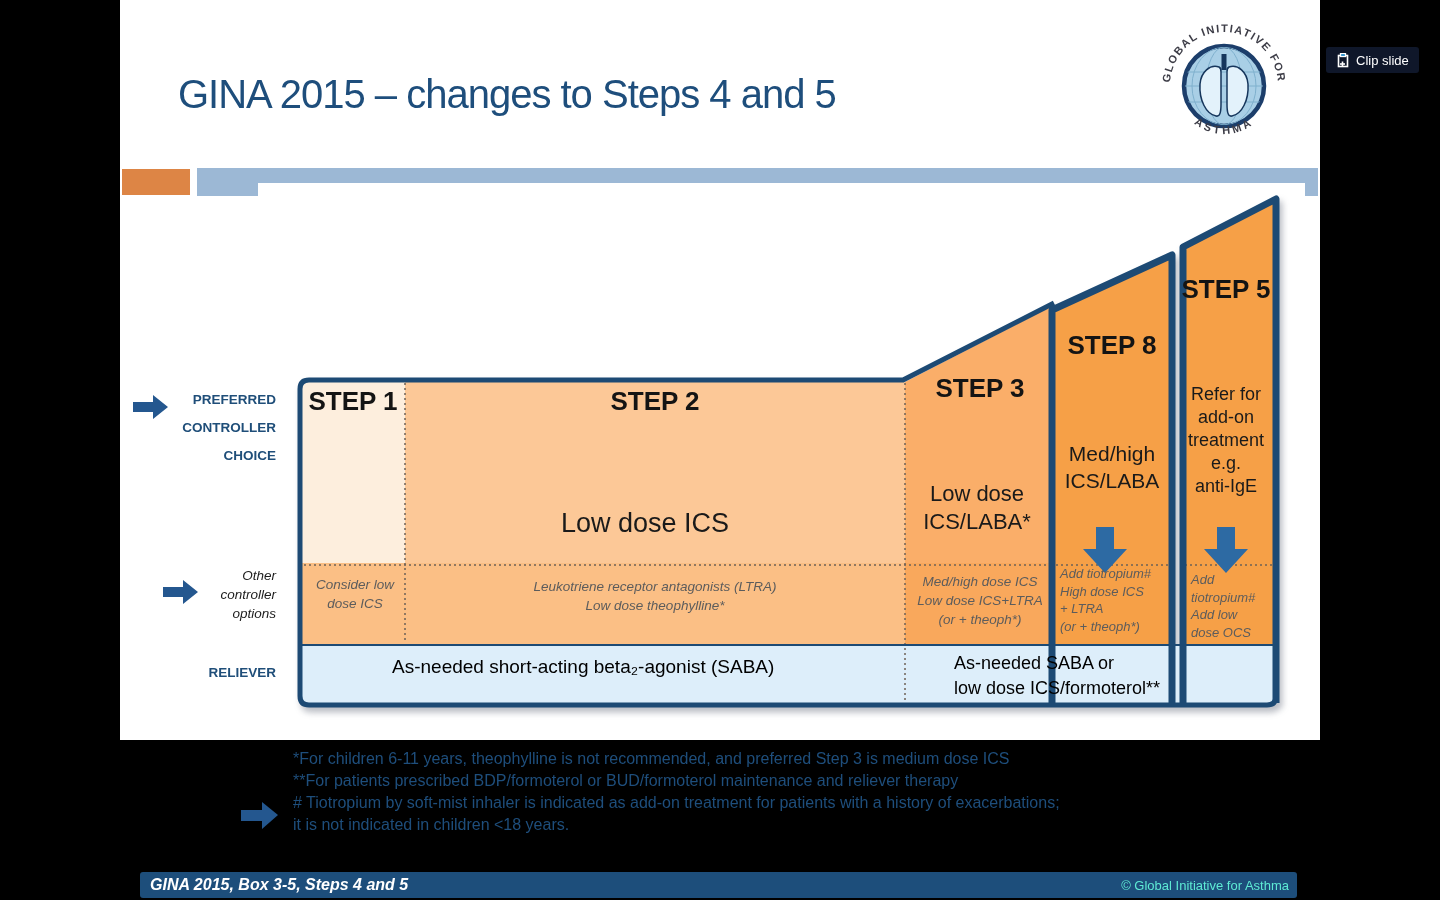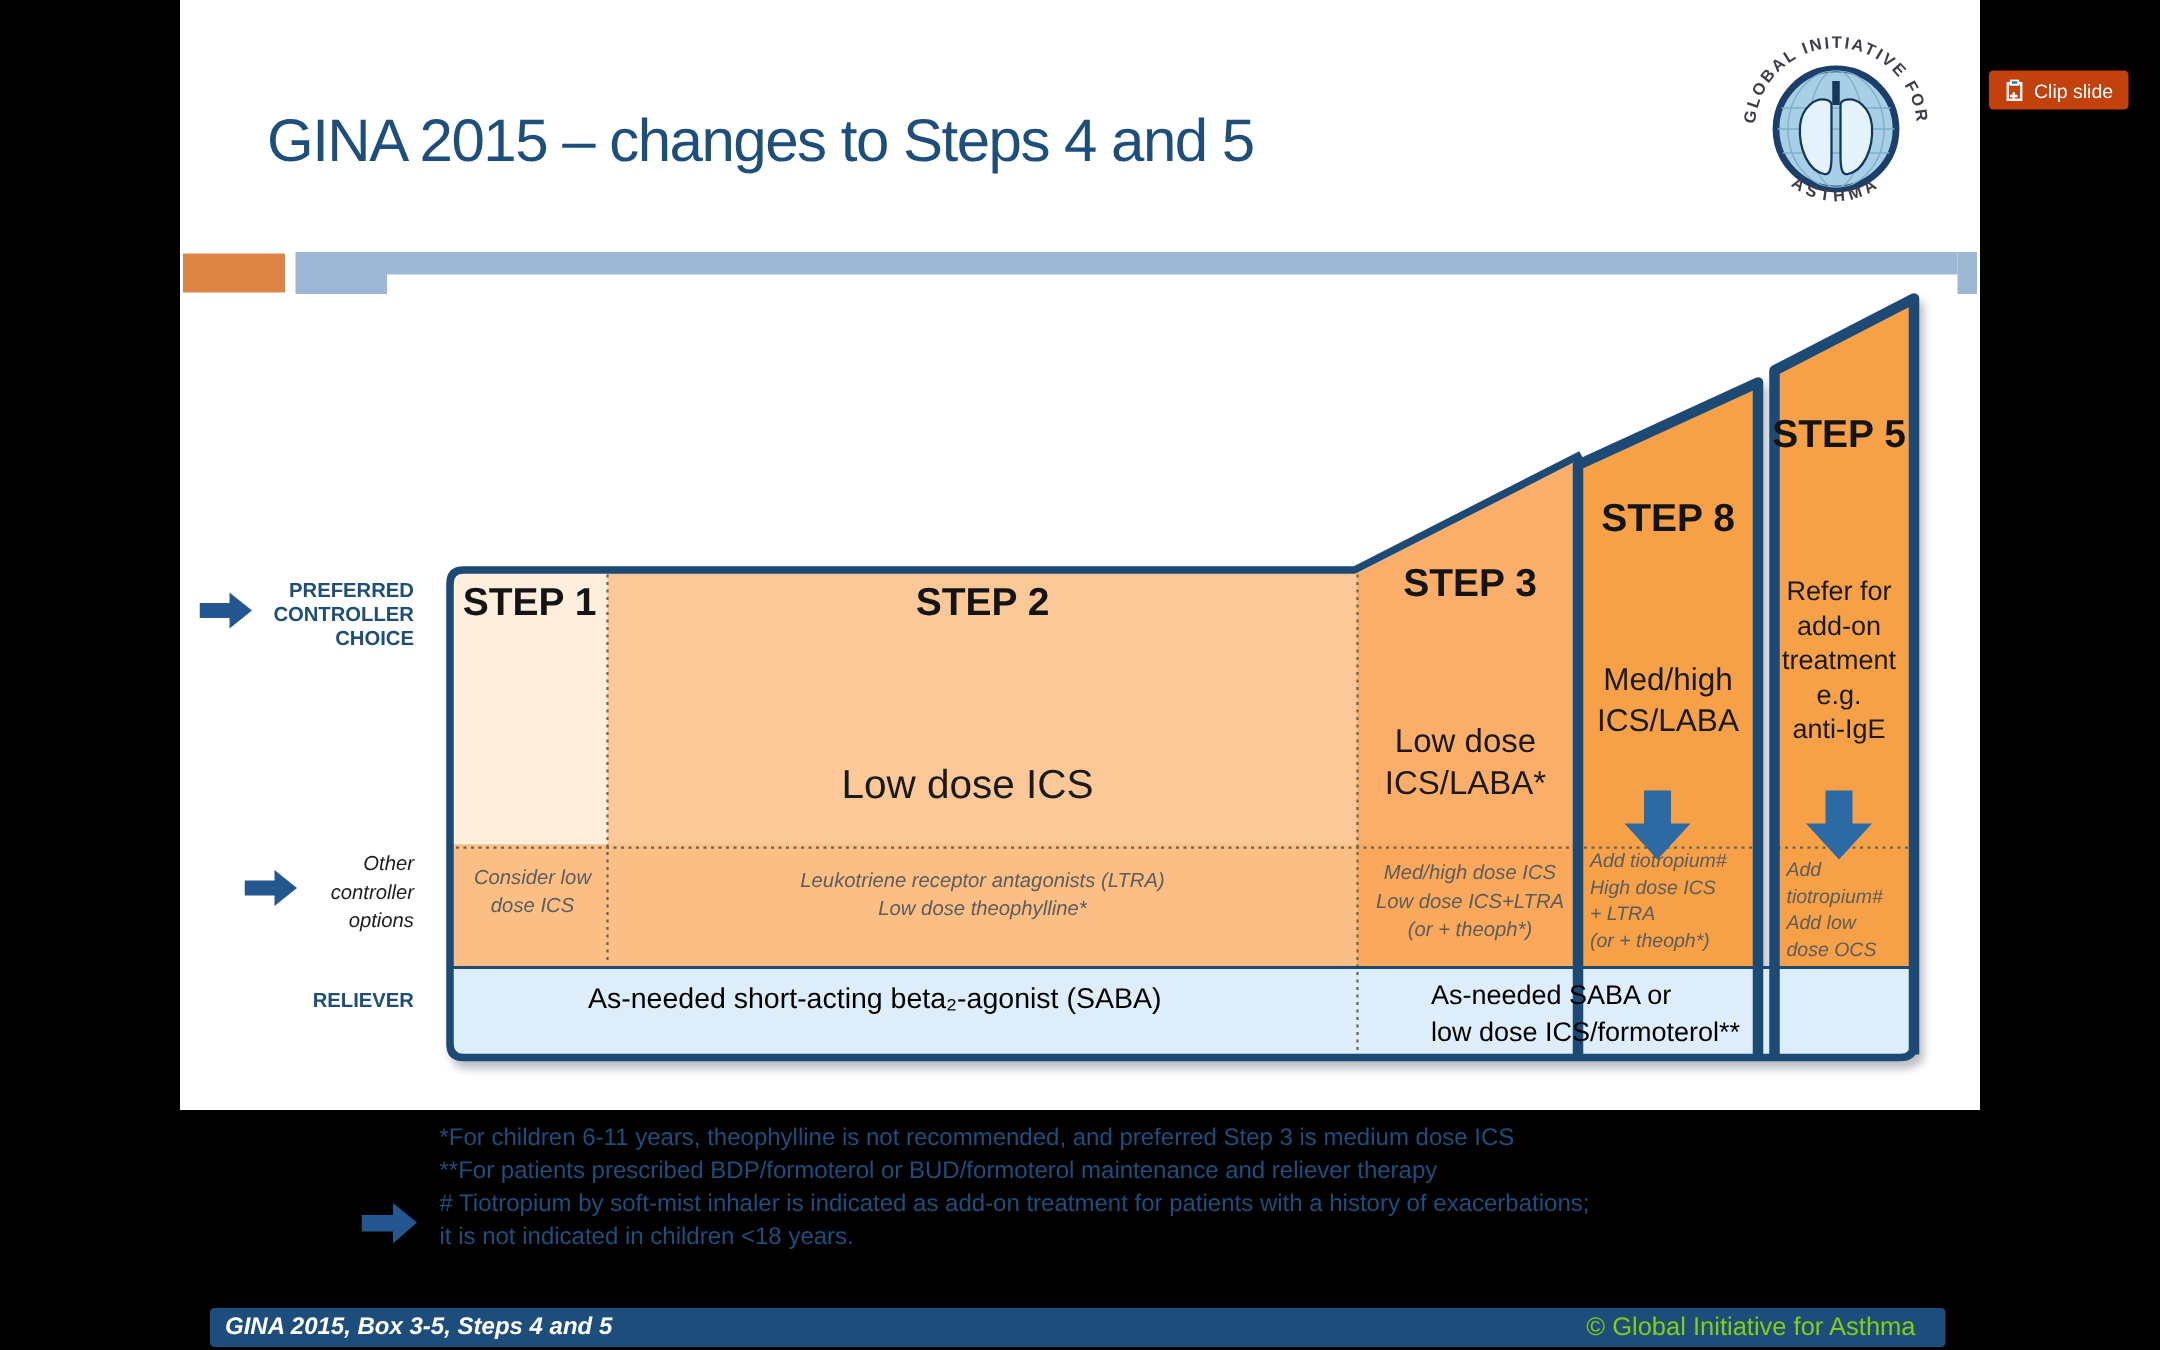--- a/index.html
+++ b/index.html
@@ -20,7 +20,7 @@
   .footerBar{background:#1d4e7b;border-radius:3px;display:flex;align-items:center;justify-content:space-between;}
   .footerLeft{color:#fff;font-style:italic;font-weight:600;font-size:16px;padding-left:10px;}
   .footerRight{color:#84cc16;font-size:17px;padding-right:20px;}
-  .clipBtn{background:#c2410c;border:none;border-radius:3px;color:#fff;font-size:13px;
+  .clipBtn{background:#0f172a;border:none;border-radius:3px;color:#fff;font-size:13px;
     display:flex;align-items:center;gap:6px;padding:0 10px;height:26px;cursor:pointer;
     font-family:"Liberation Sans",sans-serif;}
   svg{display:block;}

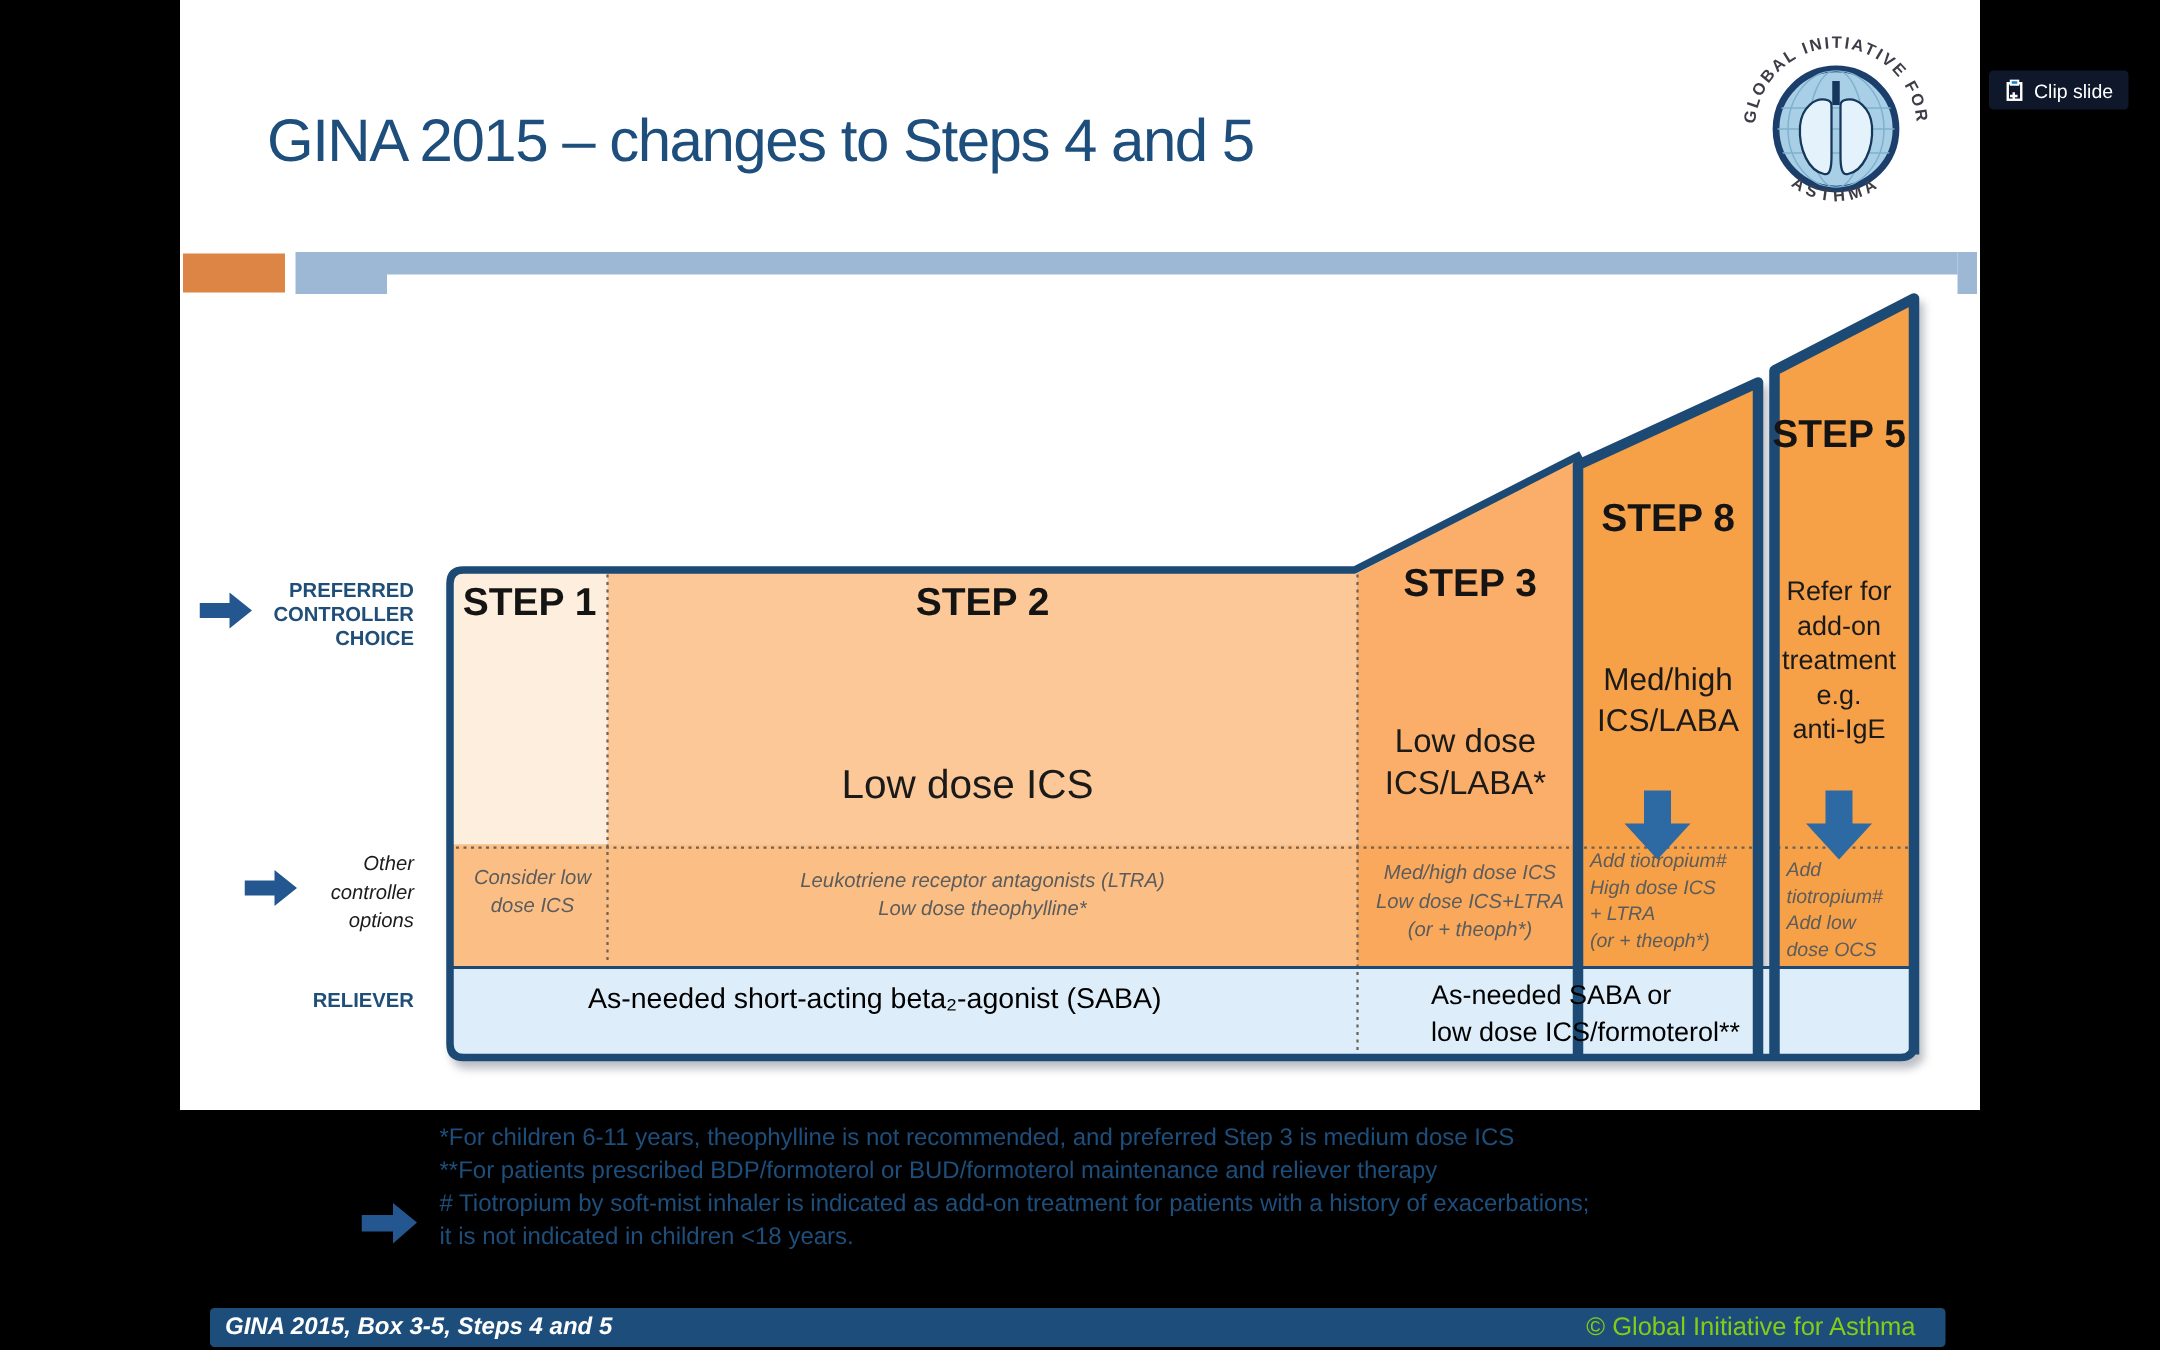--- a/index.html
+++ b/index.html
@@ -14,7 +14,7 @@
   .otherTxt{font-style:italic;color:#5c5c5c;font-size:13.5px;line-height:19px;text-align:center;}
   .otherTxtL{font-style:italic;color:#5c5c5c;font-size:13px;line-height:17.5px;text-align:left;}
   .relTxt{color:#000000;text-align:left;}
-  .lblBlue{color:#1f4e79;font-weight:bold;font-size:13.5px;line-height:16px;text-align:right;}
+  .lblBlue{color:#1f4e79;font-weight:bold;font-size:13.5px;line-height:28px;text-align:right;}
   .lblItal{color:#1c1c1c;font-style:italic;font-size:13.5px;line-height:19px;text-align:right;}
   .footnotes{font-size:16px;line-height:22px;color:#1e4e7c;}
   .footerBar{background:#1d4e7b;border-radius:3px;display:flex;align-items:center;justify-content:space-between;}

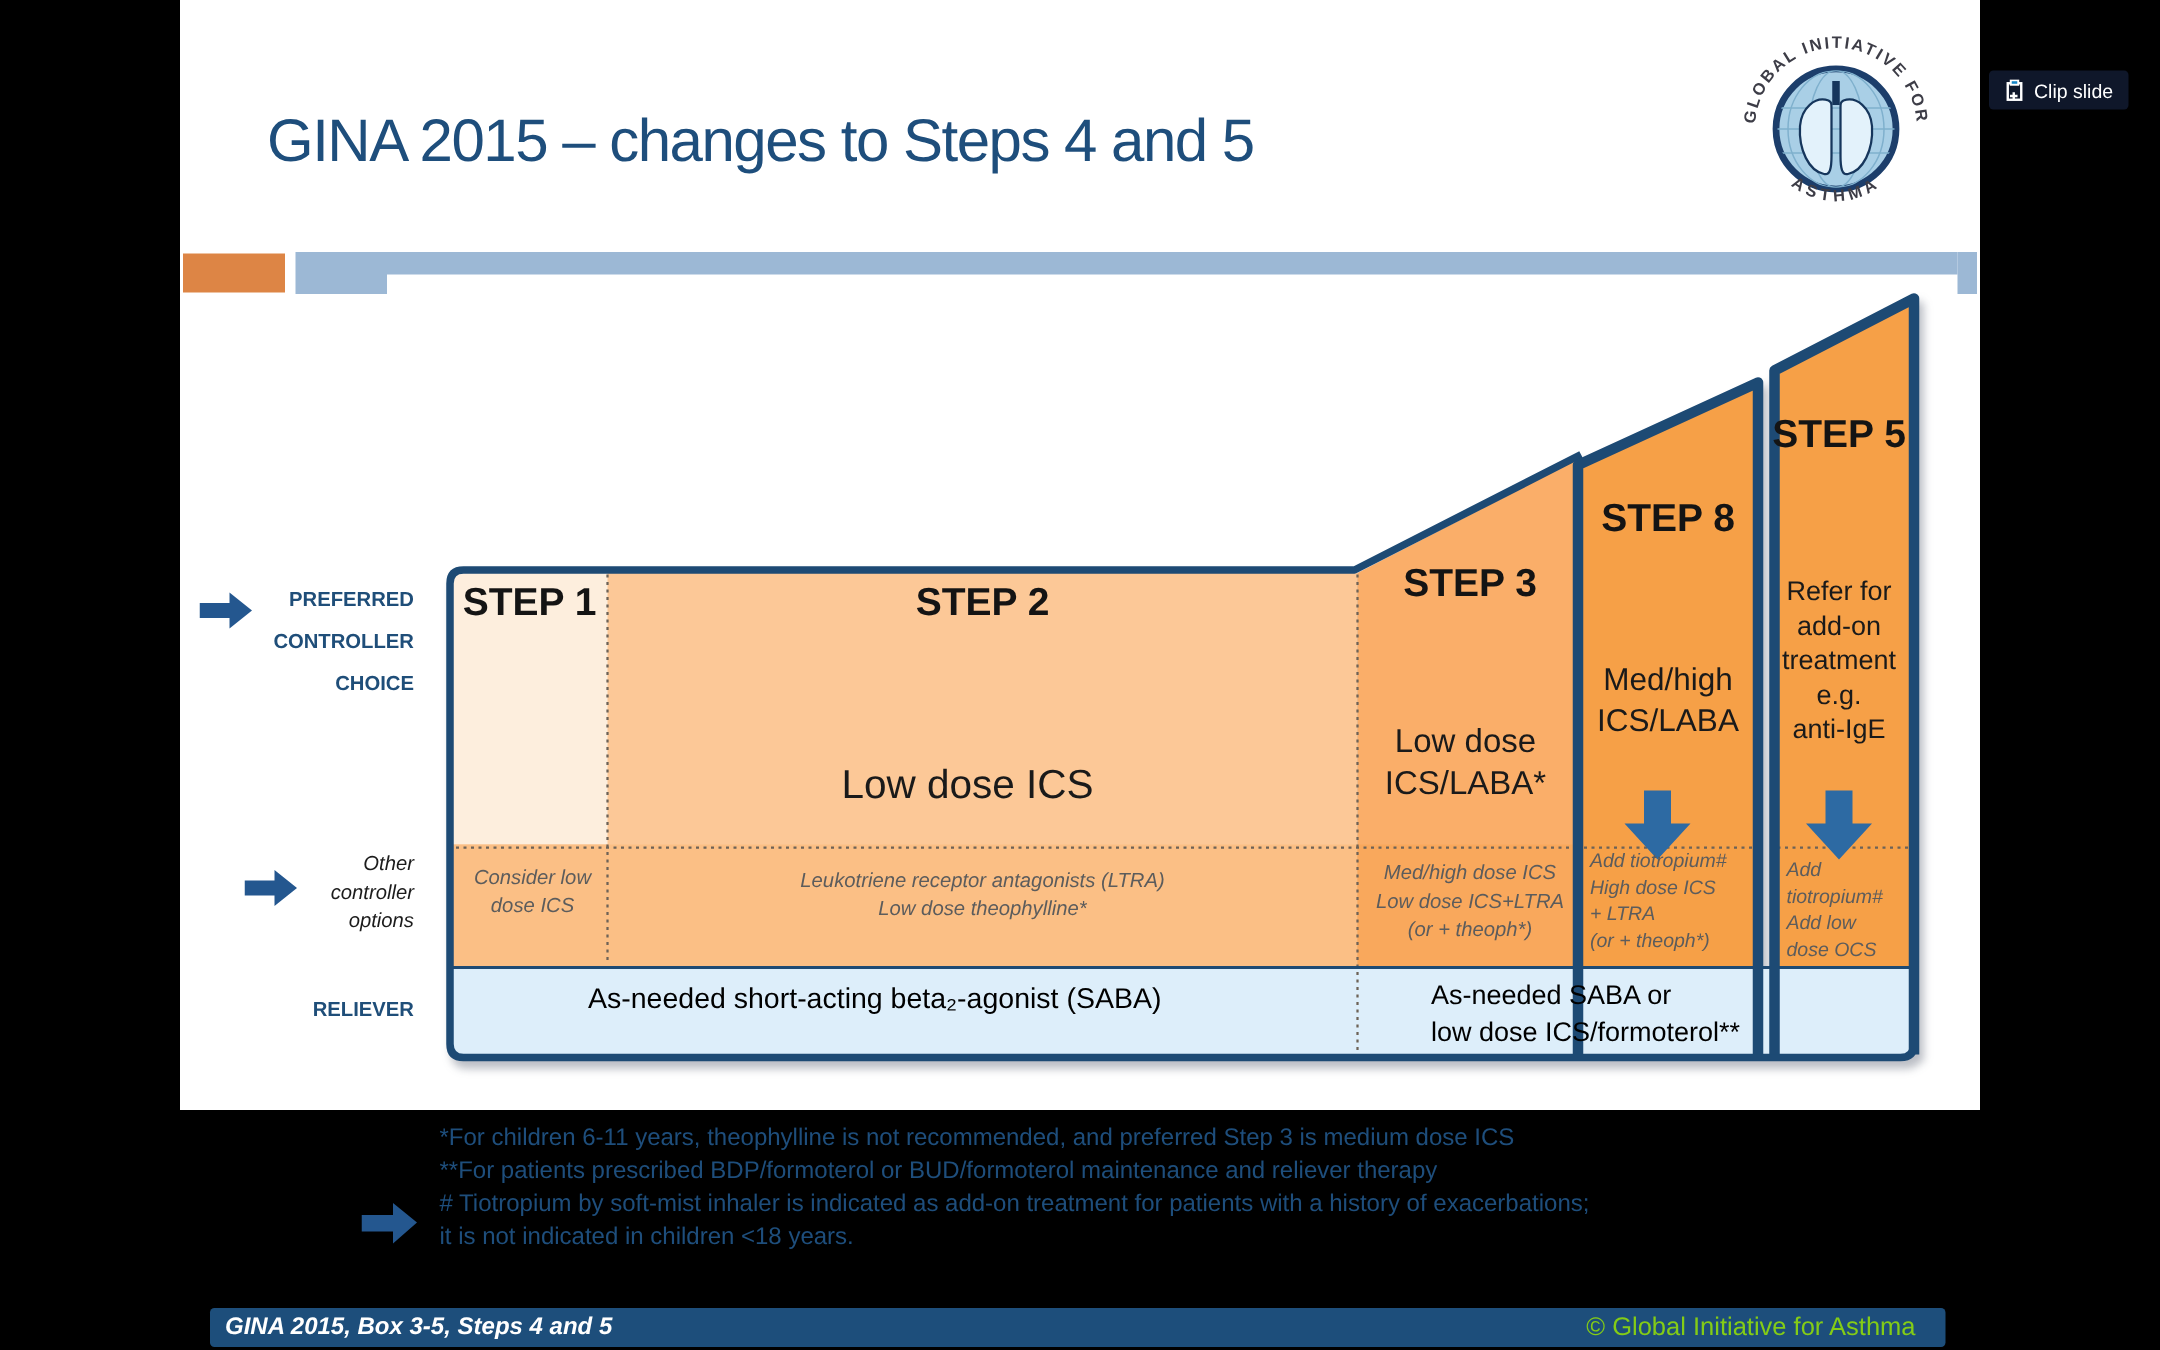--- a/index.html
+++ b/index.html
@@ -19,7 +19,7 @@
   .footnotes{font-size:16px;line-height:22px;color:#1e4e7c;}
   .footerBar{background:#1d4e7b;border-radius:3px;display:flex;align-items:center;justify-content:space-between;}
   .footerLeft{color:#fff;font-style:italic;font-weight:600;font-size:16px;padding-left:10px;}
-  .footerRight{color:#84cc16;font-size:17px;padding-right:20px;}
+  .footerRight{color:#5eead4;font-size:13px;padding-right:8px;}
   .clipBtn{background:#0f172a;border:none;border-radius:3px;color:#fff;font-size:13px;
     display:flex;align-items:center;gap:6px;padding:0 10px;height:26px;cursor:pointer;
     font-family:"Liberation Sans",sans-serif;}

